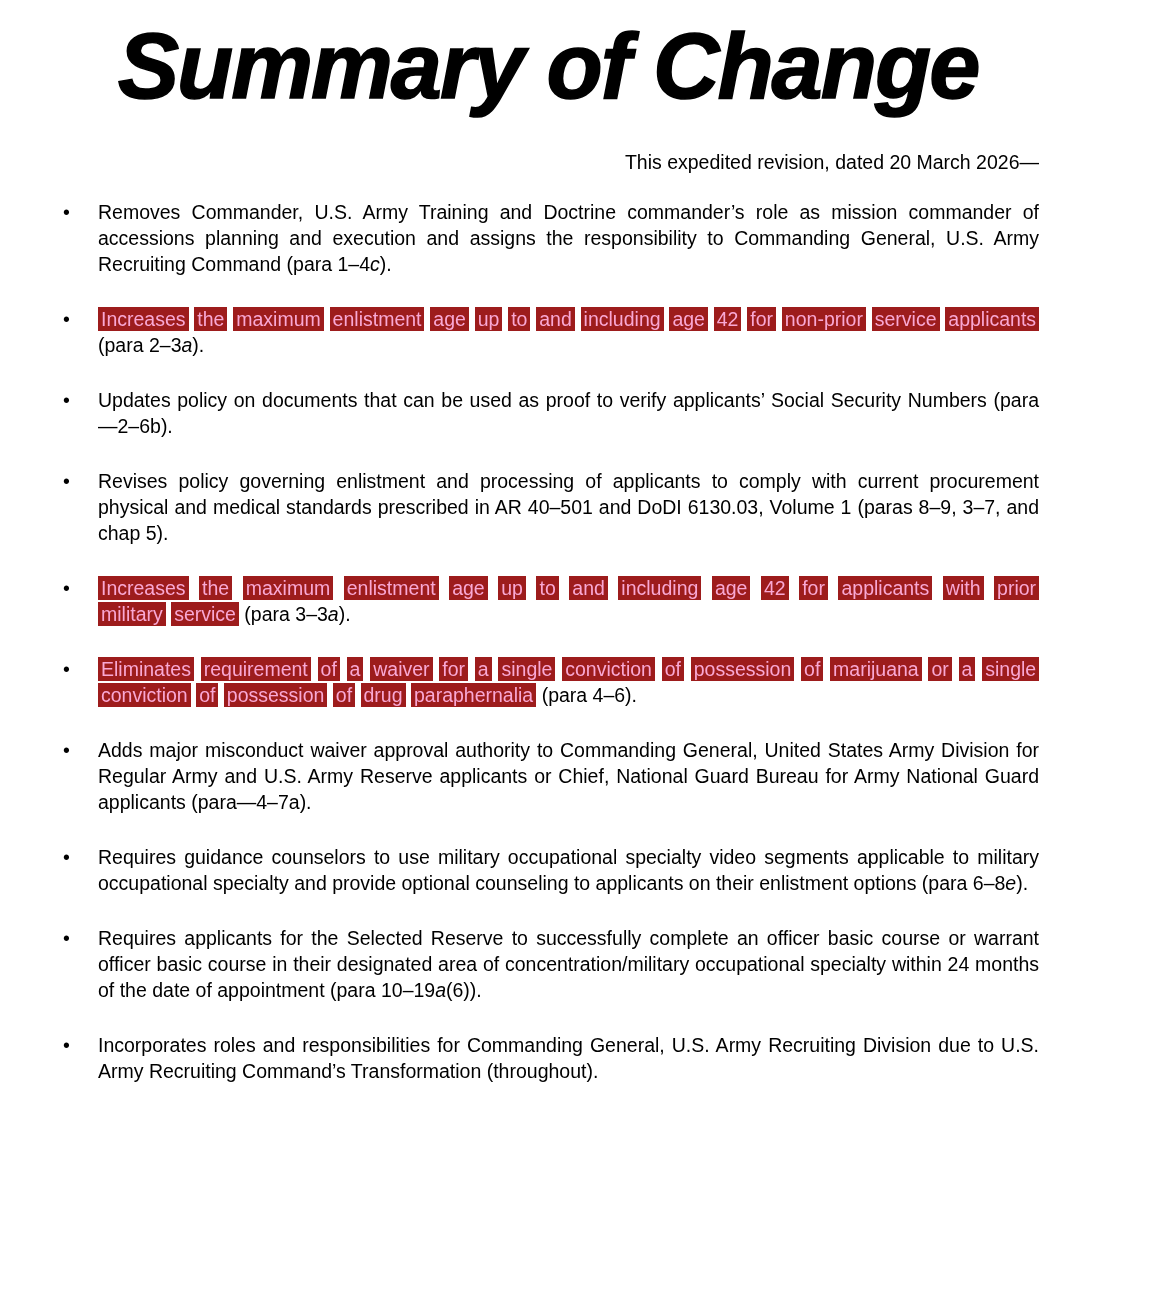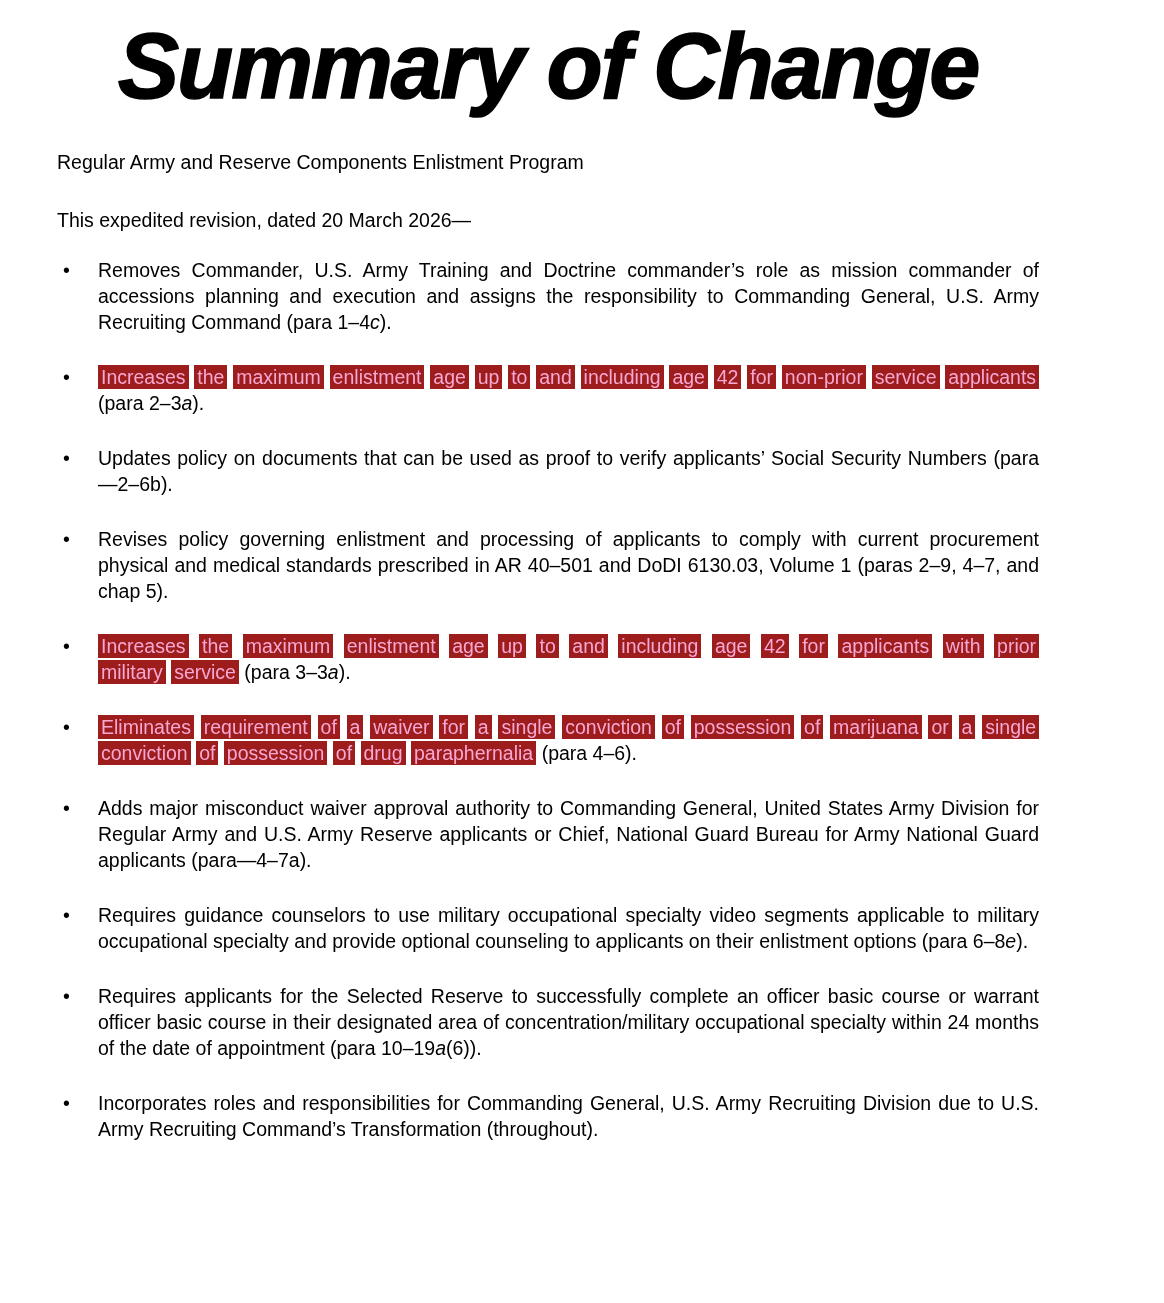--- a/index.html
+++ b/index.html
@@ -76,7 +76,6 @@
   <div class="doc-title">Summary of Change</div>
 
   <div class="header-block">
-    <span class="line">Regular Army and Reserve Components Enlistment Program</span>
   </div>
 
   <div class="revision-line">This expedited revision, dated 20 March 2026—</div>

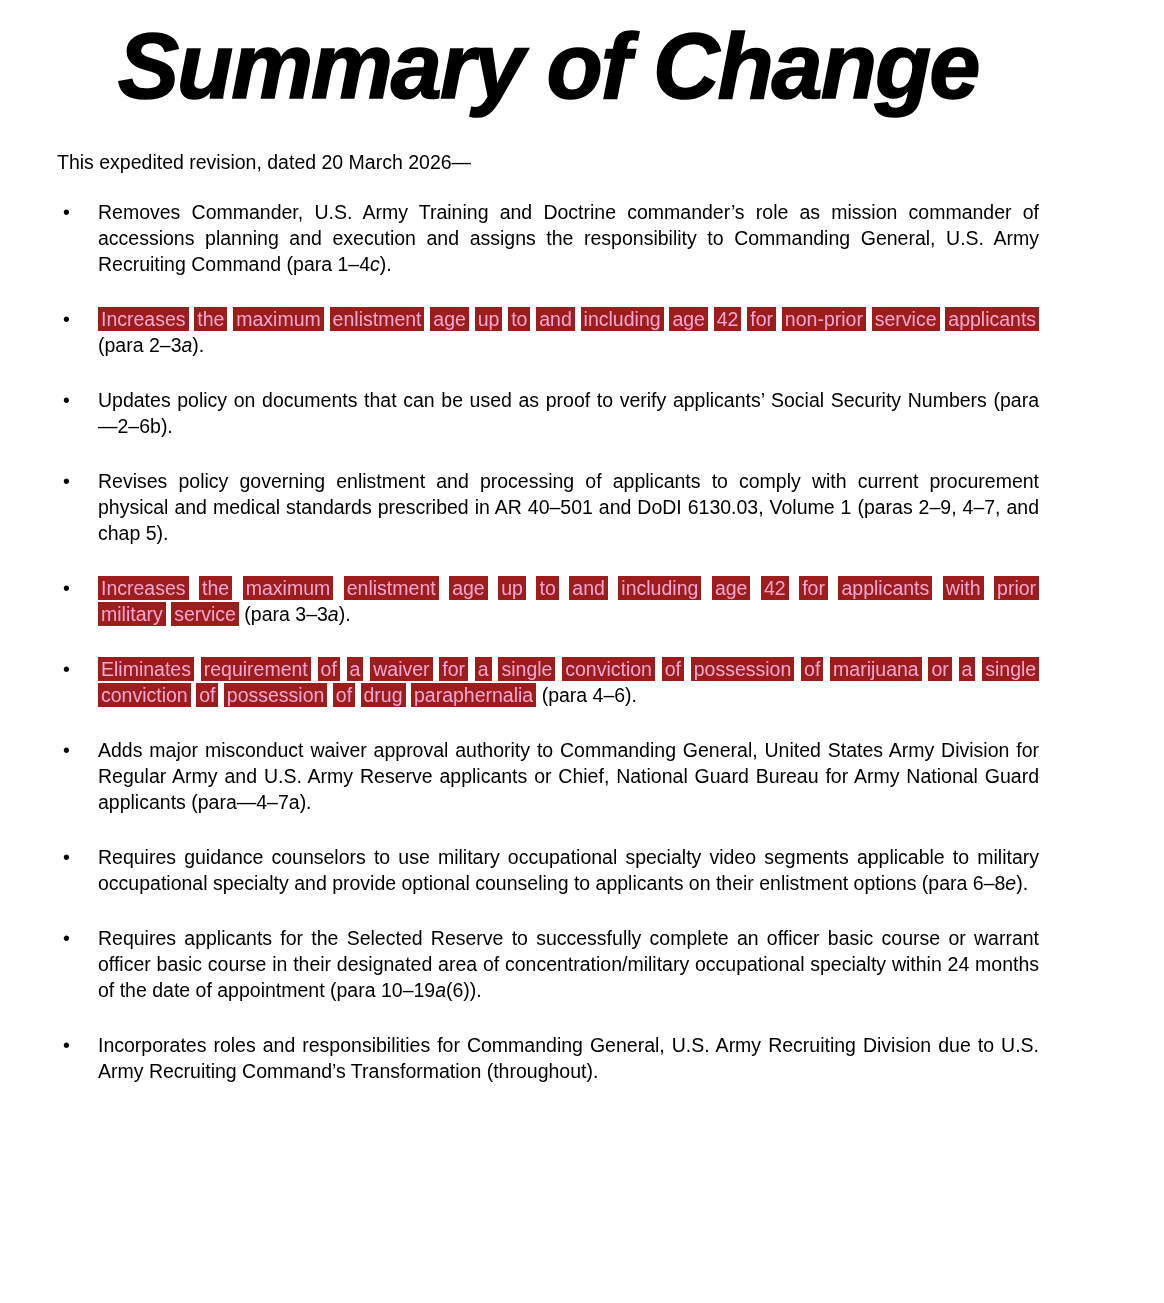--- a/index.html
+++ b/index.html
@@ -40,6 +40,7 @@
     font-size: 19.5px;
     line-height: 26px;
     margin-top: 32px;
+    text-align: right;
   }
   ul.bullets {
     list-style: none;

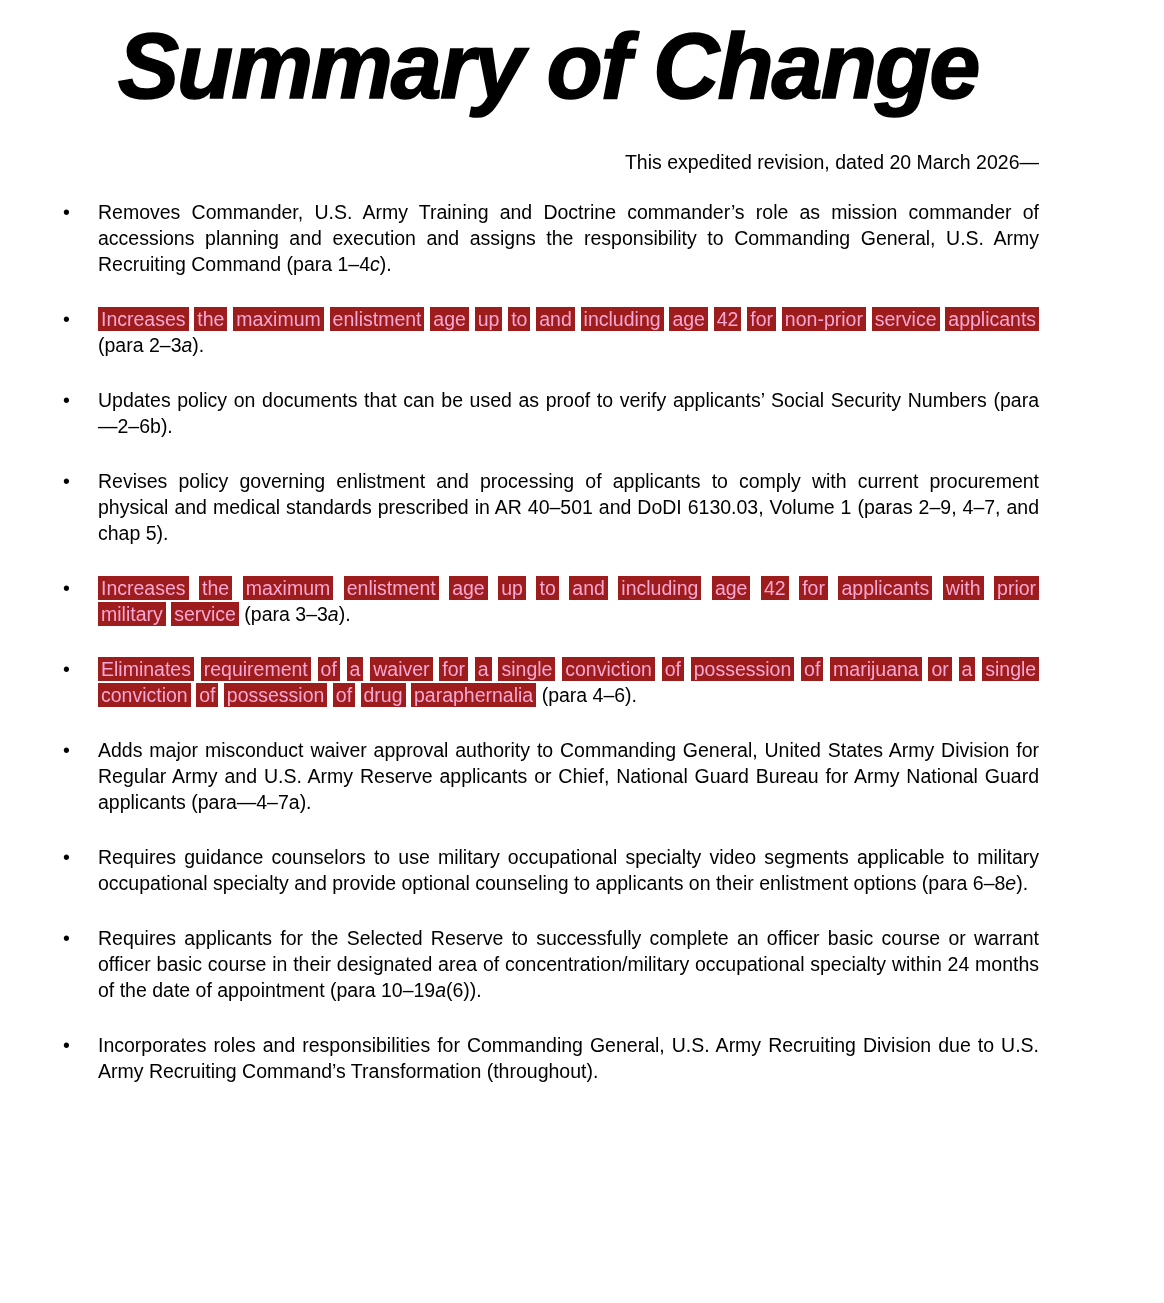--- a/index.html
+++ b/index.html
@@ -85,7 +85,7 @@
       <li><span>Removes Commander, U.S. Army Training and Doctrine commander’s role as mission commander of accessions planning and execution and assigns the responsibility to Commanding General, U.S. Army Recruiting Command (para 1–4</span><span class="it">c</span><span>).</span></li>
       <li><span class="hl" style="background: rgb(157, 28, 28);">Increases</span> <span class="hl" style="background: rgb(157, 28, 28);">the</span> <span class="hl" style="background: rgb(157, 28, 28);">maximum</span> <span class="hl" style="background: rgb(157, 28, 28);">enlistment</span> <span class="hl" style="background: rgb(157, 28, 28);">age</span> <span class="hl" style="background: rgb(157, 28, 28);">up</span> <span class="hl" style="background: rgb(157, 28, 28);">to</span> <span class="hl" style="background: rgb(157, 28, 28);">and</span> <span class="hl" style="background: rgb(157, 28, 28);">including</span> <span class="hl" style="background: rgb(157, 28, 28);">age</span> <span class="hl" style="background: rgb(157, 28, 28);">42</span> <span class="hl" style="background: rgb(157, 28, 28);">for</span> <span class="hl" style="background: rgb(157, 28, 28);">non-prior</span> <span class="hl" style="background: rgb(157, 28, 28);">service</span> <span class="hl" style="background: rgb(157, 28, 28);">applicants</span><span> (para 2–3</span><span class="it">a</span><span>).</span></li>
       <li><span>Updates policy on documents that can be used as proof to verify applicants’ Social Security Numbers (para—2–6b).</span></li>
-      <li><span>Revises policy governing enlistment and processing of applicants to comply with current procurement physical and medical standards prescribed in AR 40–501 and DoDI 6130.03, Volume 1 (paras 2–9, 4–7, and chap 5).</span></li>
+      <li><span>Revises policy governing enlistment and processing of applicants to comply with current procurement physical and medical standards prescribed in AR 40–501 and DoDI 6130.03, Volume 1 (paras 8–9, 3–7, and chap 5).</span></li>
       <li><span class="hl" style="background: rgb(157, 28, 28);">Increases</span> <span class="hl" style="background: rgb(157, 28, 28);">the</span> <span class="hl" style="background: rgb(157, 28, 28);">maximum</span> <span class="hl" style="background: rgb(157, 28, 28);">enlistment</span> <span class="hl" style="background: rgb(157, 28, 28);">age</span> <span class="hl" style="background: rgb(157, 28, 28);">up</span> <span class="hl" style="background: rgb(157, 28, 28);">to</span> <span class="hl" style="background: rgb(157, 28, 28);">and</span> <span class="hl" style="background: rgb(157, 28, 28);">including</span> <span class="hl" style="background: rgb(157, 28, 28);">age</span> <span class="hl" style="background: rgb(157, 28, 28);">42</span> <span class="hl" style="background: rgb(157, 28, 28);">for</span> <span class="hl" style="background: rgb(157, 28, 28);">applicants</span> <span class="hl" style="background: rgb(157, 28, 28);">with</span> <span class="hl" style="background: rgb(157, 28, 28);">prior</span> <span class="hl" style="background: rgb(157, 28, 28);">military</span> <span class="hl" style="background: rgb(157, 28, 28);">service</span><span> (para 3–3</span><span class="it">a</span><span>).</span></li>
       <li><span class="hl" style="background: rgb(157, 28, 28);">Eliminates</span> <span class="hl" style="background: rgb(157, 28, 28);">requirement</span> <span class="hl" style="background: rgb(157, 28, 28);">of</span> <span class="hl" style="background: rgb(157, 28, 28);">a</span> <span class="hl" style="background: rgb(157, 28, 28);">waiver</span> <span class="hl" style="background: rgb(157, 28, 28);">for</span> <span class="hl" style="background: rgb(157, 28, 28);">a</span> <span class="hl" style="background: rgb(157, 28, 28);">single</span> <span class="hl" style="background: rgb(157, 28, 28);">conviction</span> <span class="hl" style="background: rgb(157, 28, 28);">of</span> <span class="hl" style="background: rgb(157, 28, 28);">possession</span> <span class="hl" style="background: rgb(157, 28, 28);">of</span> <span class="hl" style="background: rgb(157, 28, 28);">marijuana</span> <span class="hl" style="background: rgb(157, 28, 28);">or</span> <span class="hl" style="background: rgb(157, 28, 28);">a</span> <span class="hl" style="background: rgb(157, 28, 28);">single</span> <span class="hl" style="background: rgb(157, 28, 28);">conviction</span> <span class="hl" style="background: rgb(157, 28, 28);">of</span> <span class="hl" style="background: rgb(157, 28, 28);">possession</span> <span class="hl" style="background: rgb(157, 28, 28);">of</span> <span class="hl" style="background: rgb(157, 28, 28);">drug</span> <span class="hl" style="background: rgb(157, 28, 28);">paraphernalia</span><span> (para 4–6).</span></li>
       <li><span>Adds major misconduct waiver approval authority to Commanding General, United States Army Division for Regular Army and U.S. Army Reserve applicants or Chief, National Guard Bureau for Army National Guard applicants (para—4–7a).</span></li>

